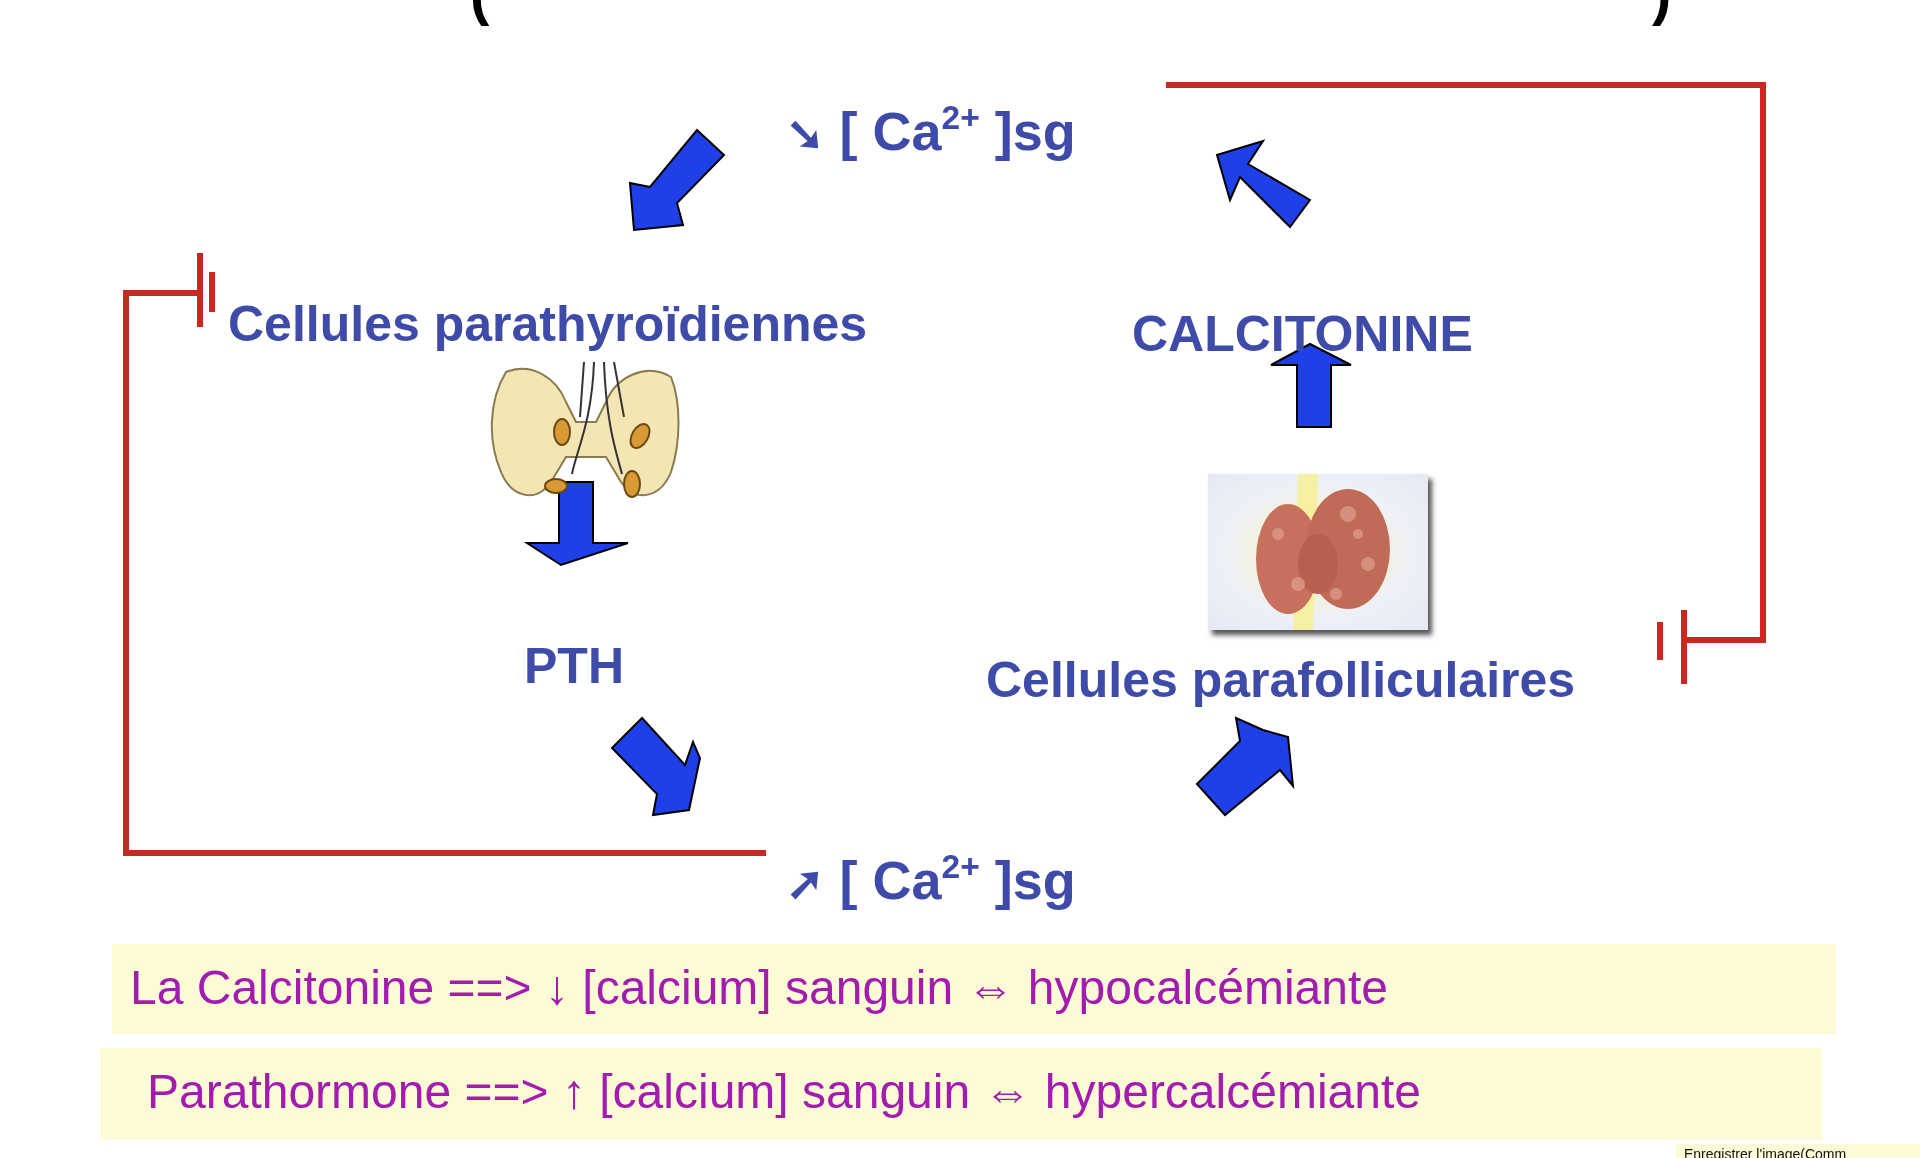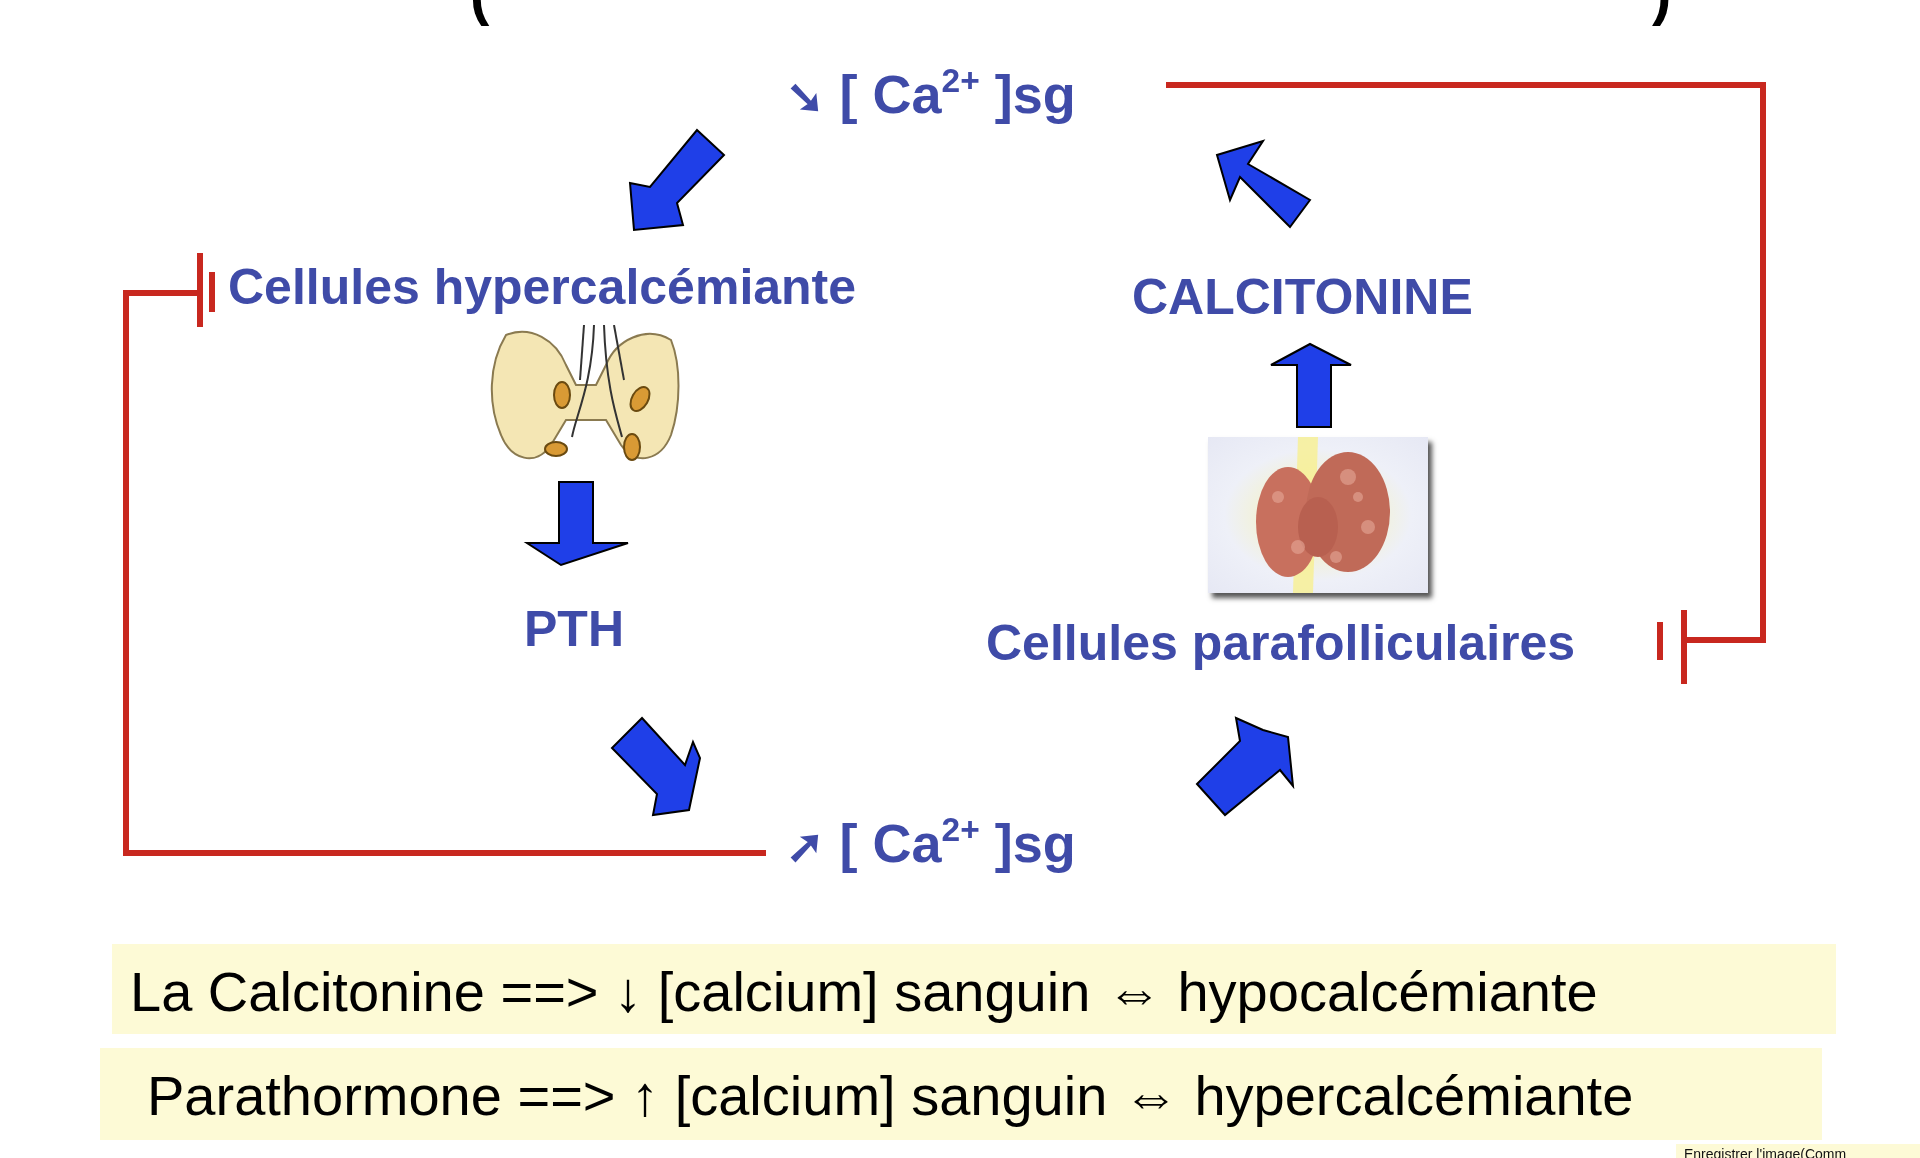--- a/index.html
+++ b/index.html
@@ -5,7 +5,7 @@
   html, body { margin:0; padding:0; }
   body { width:1920px; height:1158px; background:#ffffff; position:relative; overflow:hidden;
          font-family:"Liberation Sans", sans-serif; }
-  .abs { position:absolute; }
+  .abs { position:absolute;margin-top:37px; }
   .lbl { color:#3f4ba8; font-weight:bold; white-space:nowrap; line-height:1; }
   .big { font-size:54px; }
   .node { font-size:50px; }

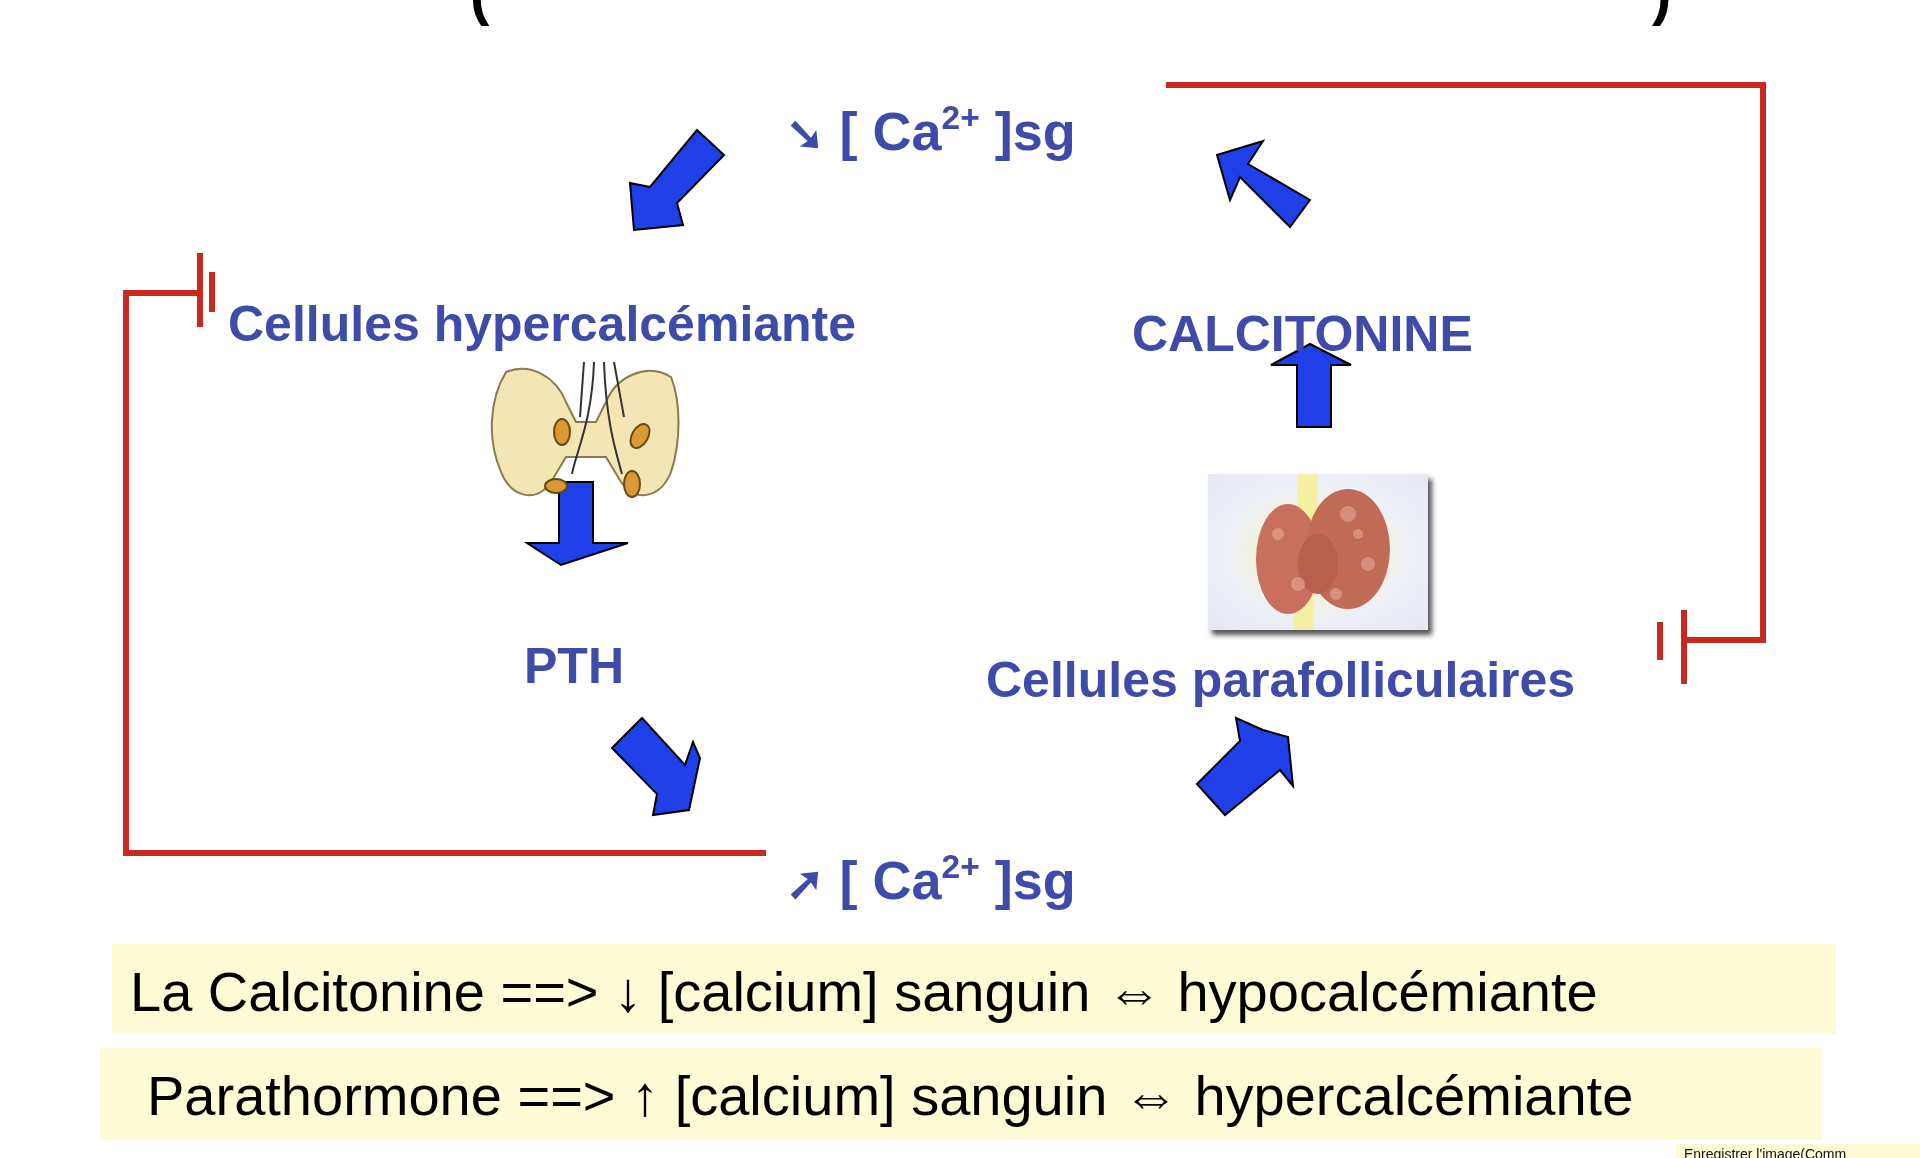--- a/index.html
+++ b/index.html
@@ -58,7 +58,7 @@
   <span>[ Ca</span><span class="sup">2+</span><span> ]sg</span>
 </div>
 
-<div class="abs lbl node" style="left:228px; top:262px;">Cellules hypercalcémiante</div>
+<div class="abs lbl node" style="left:228px; top:262px;">Cellules parathyroïdiennes</div>
 
 <div class="abs lbl node" style="left:1132px; top:272px;">CALCITONINE</div>
 

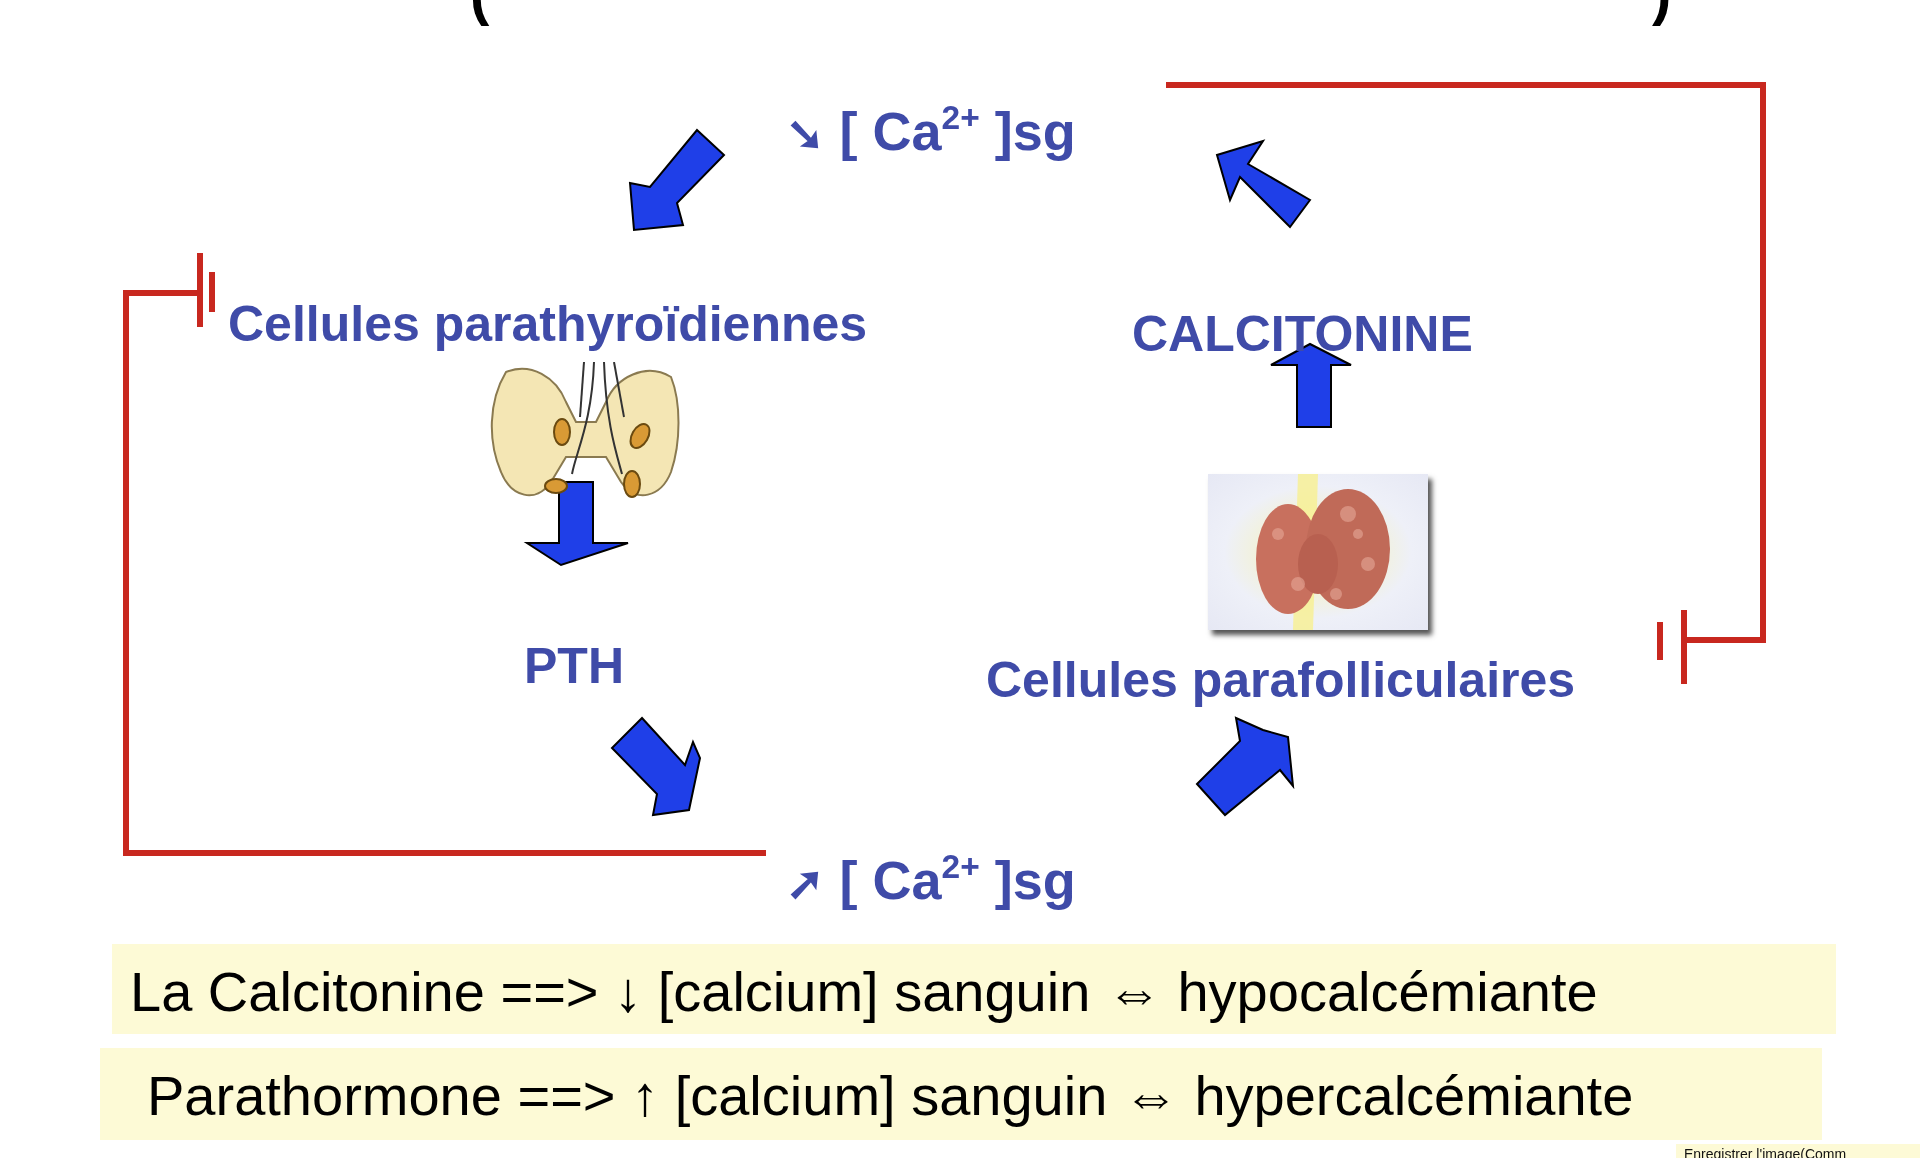--- a/index.html
+++ b/index.html
@@ -11,7 +11,7 @@
   .node { font-size:50px; }
   svg.full { position:absolute; left:0; top:0; }
   .band { position:absolute; background:#fdfad6; }
-  .band-text { position:absolute; color:#000000; font-size:56px; white-space:nowrap; line-height:1; }
+  .band-text { position:absolute; color:#a21caf; font-size:48px; white-space:nowrap; line-height:1; }
   .sup { font-size:0.62em; vertical-align:0.62em; }
   .tip { position:absolute; left:1676px; top:1144px; width:260px; height:20px; background:#fdfad6;
          font-size:14px; color:#111; padding:2px 0 0 8px; white-space:nowrap; overflow:hidden; }

